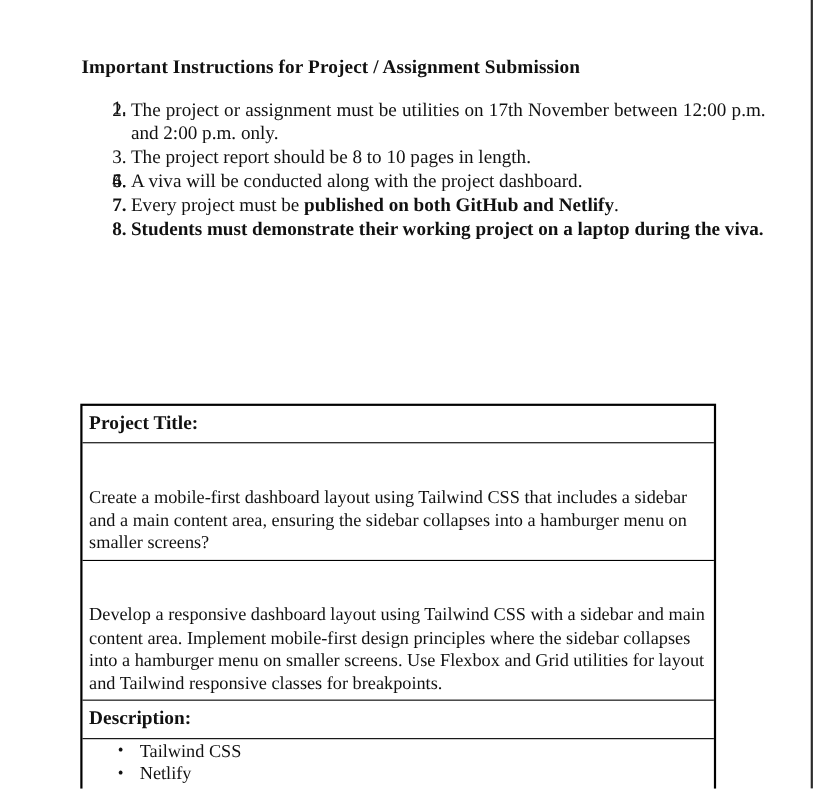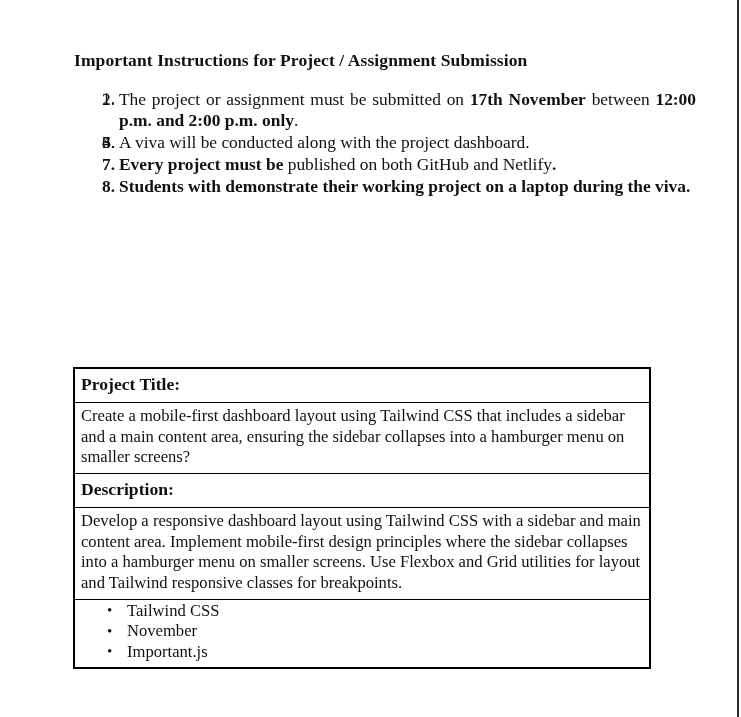--- a/index.html
+++ b/index.html
@@ -139,7 +139,7 @@
         <span class="num">1.</span>
       </li>
       <li>
-        <span class="num">2.</span><span>The project or assignment must be submitted on </span><b>17th November</b><span> between </span><b>12:00 p.m. and 2:00 p.m. only</b><span>.</span>
+        <span class="num">2.</span><span>The project or assignment must be utilities on </span><b>17th November</b><span> between </span><b>12:00 p.m. and 2:00 p.m. only</b><span>.</span>
       </li>
       <li class="no-justify">
         <span class="num">3.</span>

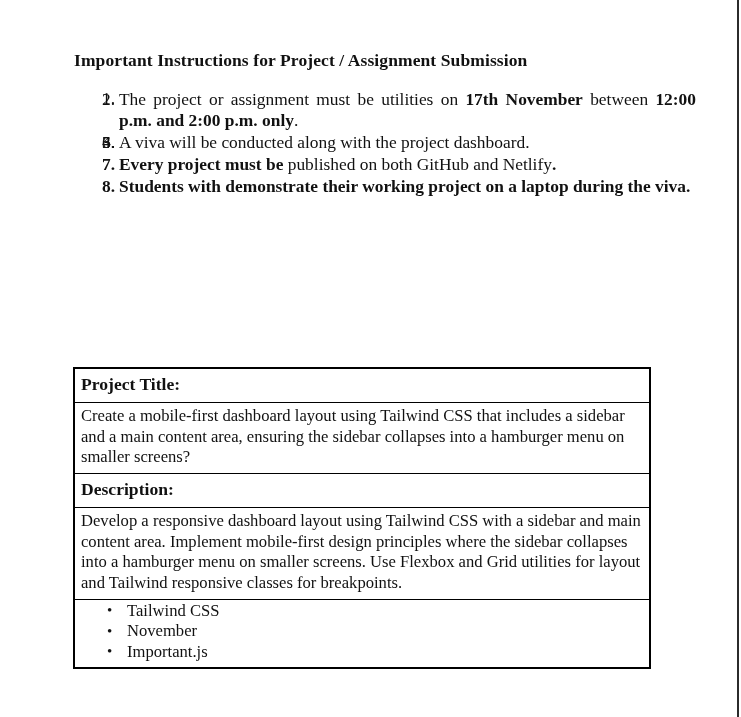--- a/index.html
+++ b/index.html
@@ -71,7 +71,7 @@
   .instructions > li.no-justify {
     text-align: left;
   }
-  b, strong { font-weight: bold; }
+  b, strong { font-weight: normal; }
 
   .proj-table {
     position: absolute;

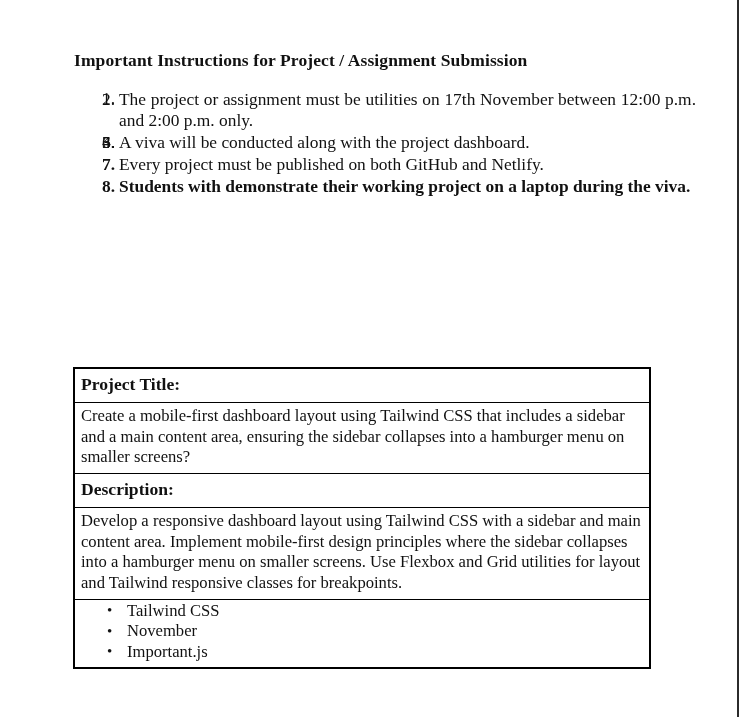--- a/index.html
+++ b/index.html
@@ -142,7 +142,7 @@
         <span class="num">2.</span><span>The project or assignment must be utilities on </span><b>17th November</b><span> between </span><b>12:00 p.m. and 2:00 p.m. only</b><span>.</span>
       </li>
       <li class="no-justify">
-        <span class="num">3.</span>
+        <span class="num">3.</span><span>The project report should be 8 to 10 pages in length.</span>
       </li>
       <li class="no-justify">
         <span class="num">4.</span>

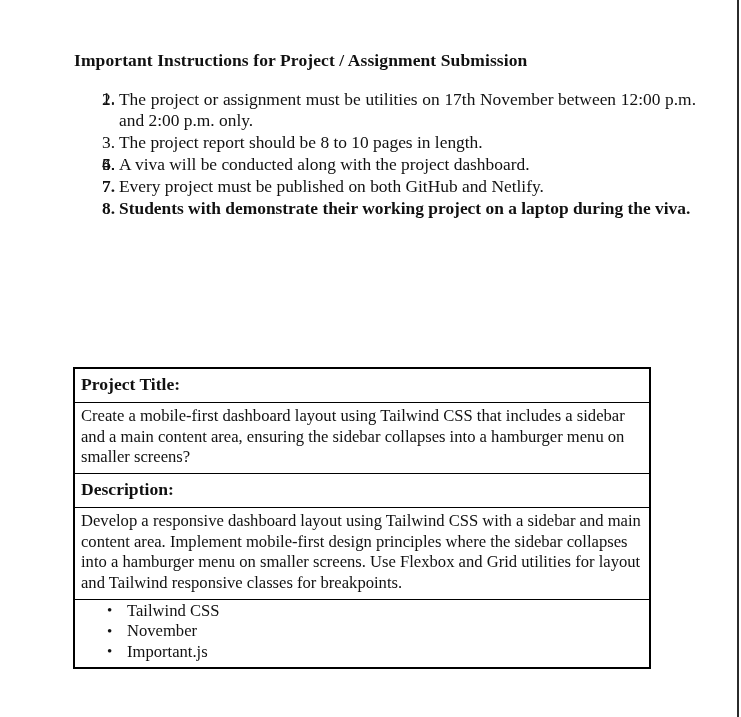--- a/index.html
+++ b/index.html
@@ -154,7 +154,7 @@
         <span class="num">6.</span><span>A viva will be conducted along with the project dashboard.</span>
       </li>
       <li class="no-justify bold">
-        <span class="num">7.</span><b>Every project must be</b><span style="font-weight:normal"> published on both GitHub and Netlify</span><b>.</b>
+        <span class="num">7.</span><b>Every project must be</b><span style="font-weight:bold"> published on both GitHub and Netlify</span><b>.</b>
       </li>
       <li class="bold">
         <span class="num">8.</span><span>Students with demonstrate their working project on a laptop during the viva.</span>

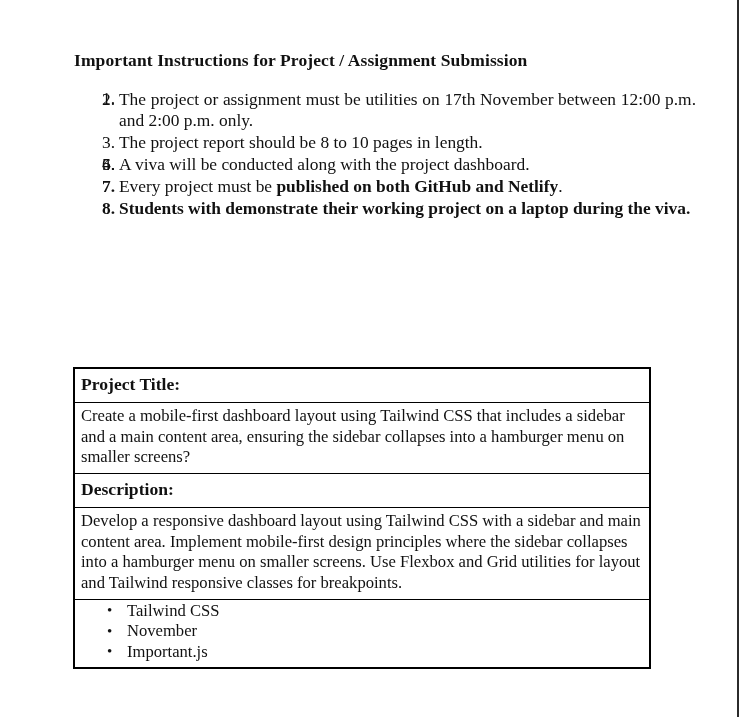--- a/index.html
+++ b/index.html
@@ -157,7 +157,7 @@
         <span class="num">7.</span><b>Every project must be</b><span style="font-weight:bold"> published on both GitHub and Netlify</span><b>.</b>
       </li>
       <li class="bold">
-        <span class="num">8.</span><span>Students with demonstrate their working project on a laptop during the viva.</span>
+        <span class="num">8.</span><span>Students must demonstrate their working project on a laptop during the viva.</span>
       </li>
     </ol>
 

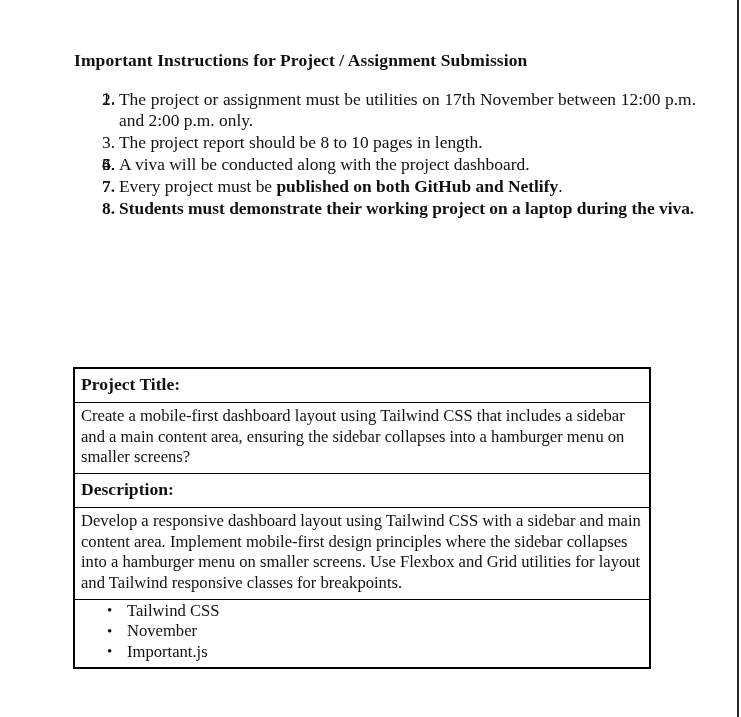--- a/index.html
+++ b/index.html
@@ -105,6 +105,7 @@
     font-size: 16.6px;
     line-height: 20.6px;
     padding-bottom: 5px;
+    margin-top: 36px;
   }
   .tools-list {
     margin: 1px 0 5px 0;

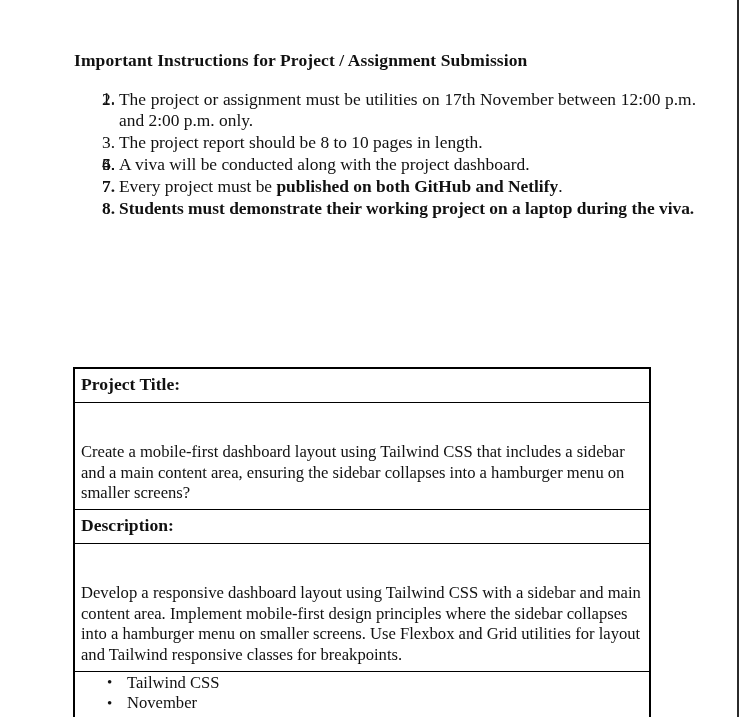--- a/index.html
+++ b/index.html
@@ -173,11 +173,11 @@
       </div>
 
       <div class="tr">
+        <div class="td body">Develop a responsive dashboard layout using Tailwind CSS with a sidebar and main content area. Implement mobile-first design principles where the sidebar collapses into a hamburger menu on smaller screens. Use Flexbox and Grid utilities for layout and Tailwind responsive classes for breakpoints.</div>
+      </div>
+
+      <div class="tr">
         <div class="td label">Description:</div>
-      </div>
-
-      <div class="tr">
-        <div class="td body">Develop a responsive dashboard layout using Tailwind CSS with a sidebar and main content area. Implement mobile-first design principles where the sidebar collapses into a hamburger menu on smaller screens. Use Flexbox and Grid utilities for layout and Tailwind responsive classes for breakpoints.</div>
       </div>
 
       <div class="tr">

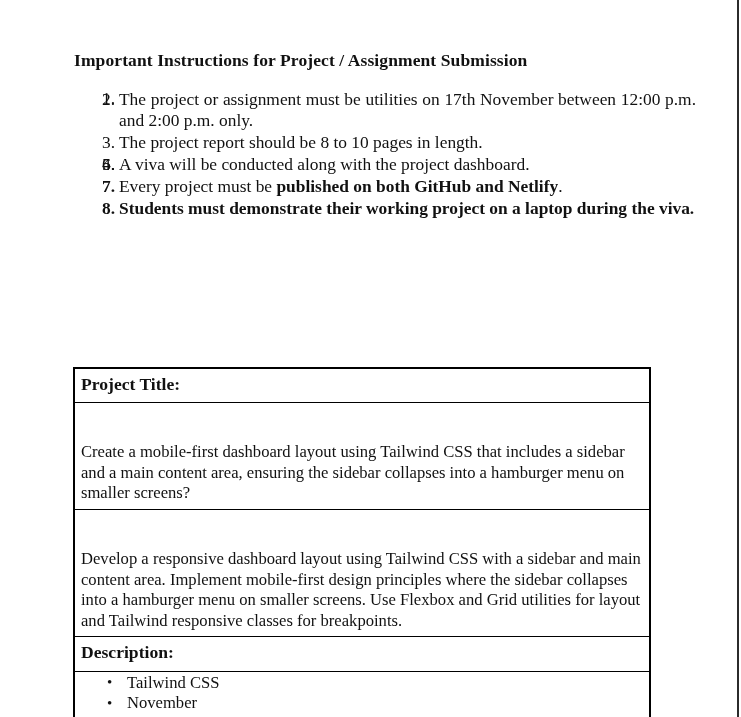--- a/index.html
+++ b/index.html
@@ -186,7 +186,7 @@
             <span class="dot">•</span><span>Tailwind CSS</span>
           </li>
           <li>
-            <span class="dot">•</span><span>November</span>
+            <span class="dot">•</span><span>Netlify</span>
           </li>
           <li>
             <span class="dot">•</span><span>Important.js</span>

